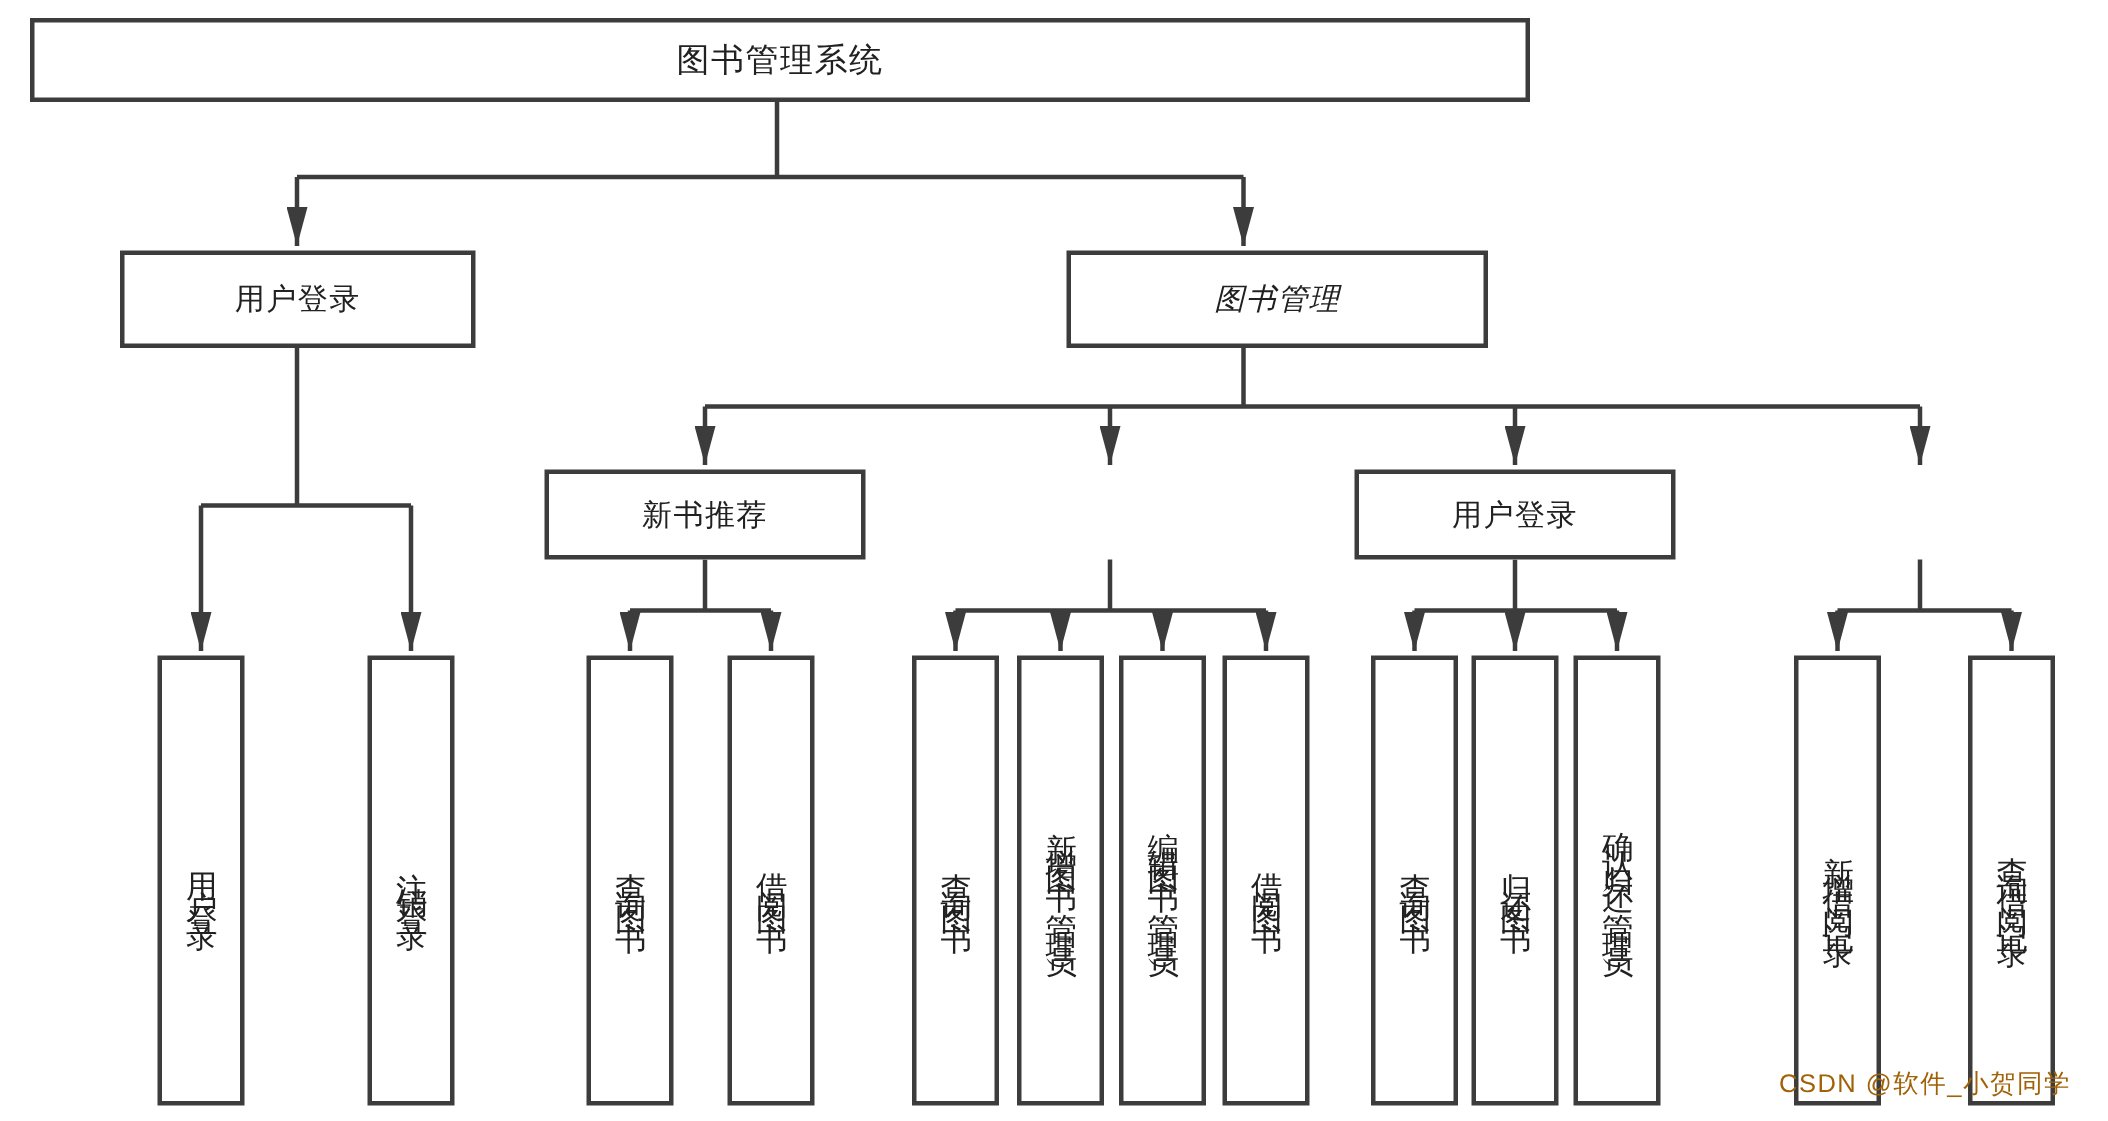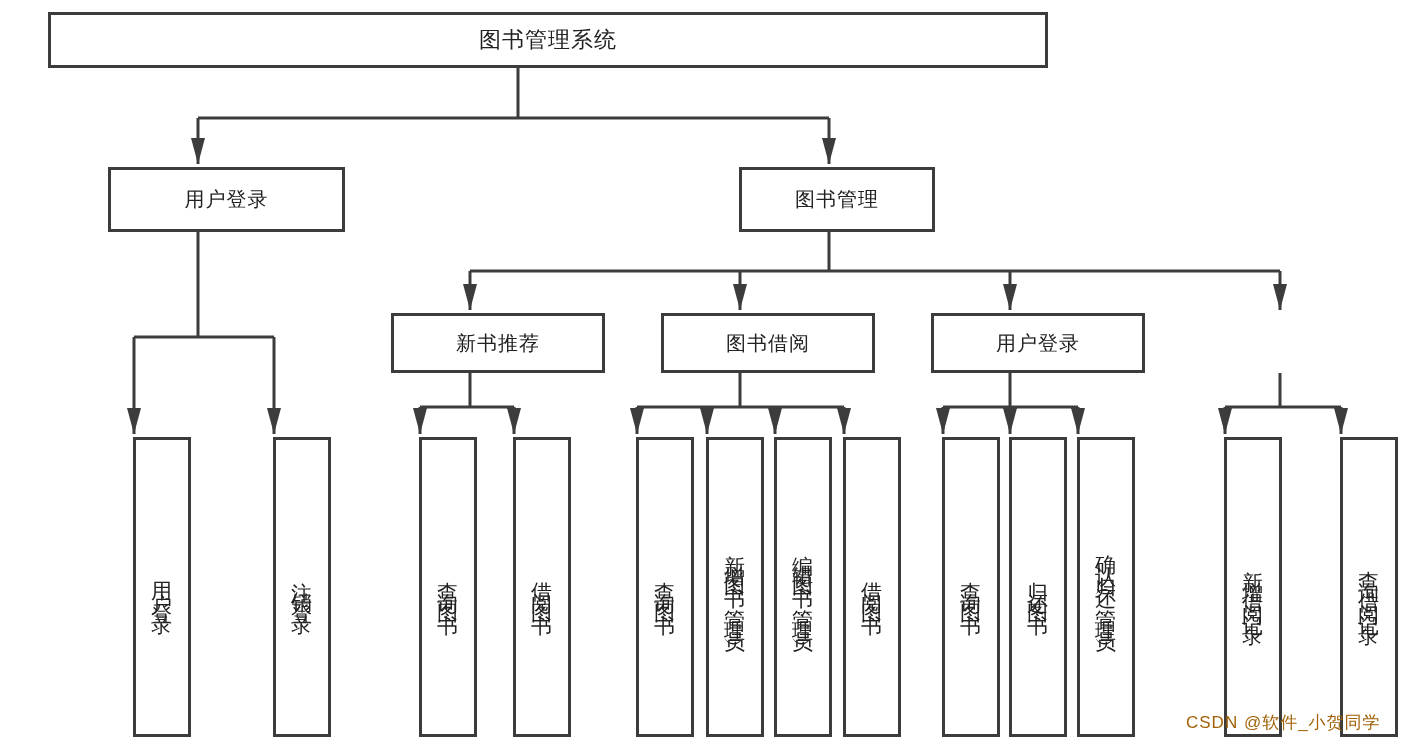--- a/index.html
+++ b/index.html
@@ -23,7 +23,6 @@
     justify-content:center;
     z-index:2;
     color:#212121;
-    margin-left:28px;
   }
   .hbox{font-size:20px;letter-spacing:1px;}
   .rootbox{font-size:22px;letter-spacing:1px;}

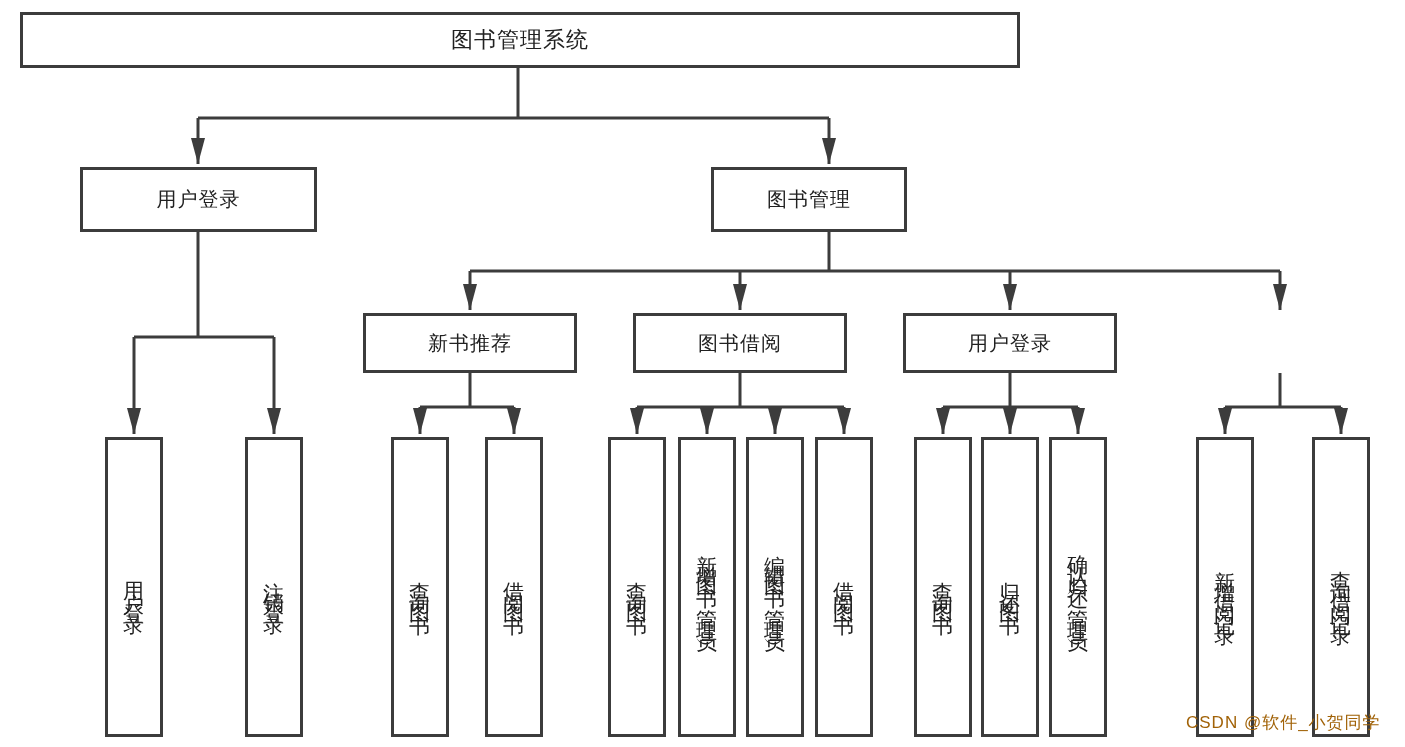--- a/index.html
+++ b/index.html
@@ -100,7 +100,7 @@
   <div class="node hbox" style="left:80px;top:167px;width:237px;height:65px;">
     <span>用户登录</span>
   </div>
-  <div class="node hbox" style="left:711px;top:167px;width:196px;height:65px;">
+  <div class="node hbox" style="left:711px;top:167px;width:281px;height:65px;font-style:italic;">
     <span>图书管理</span>
   </div>
 

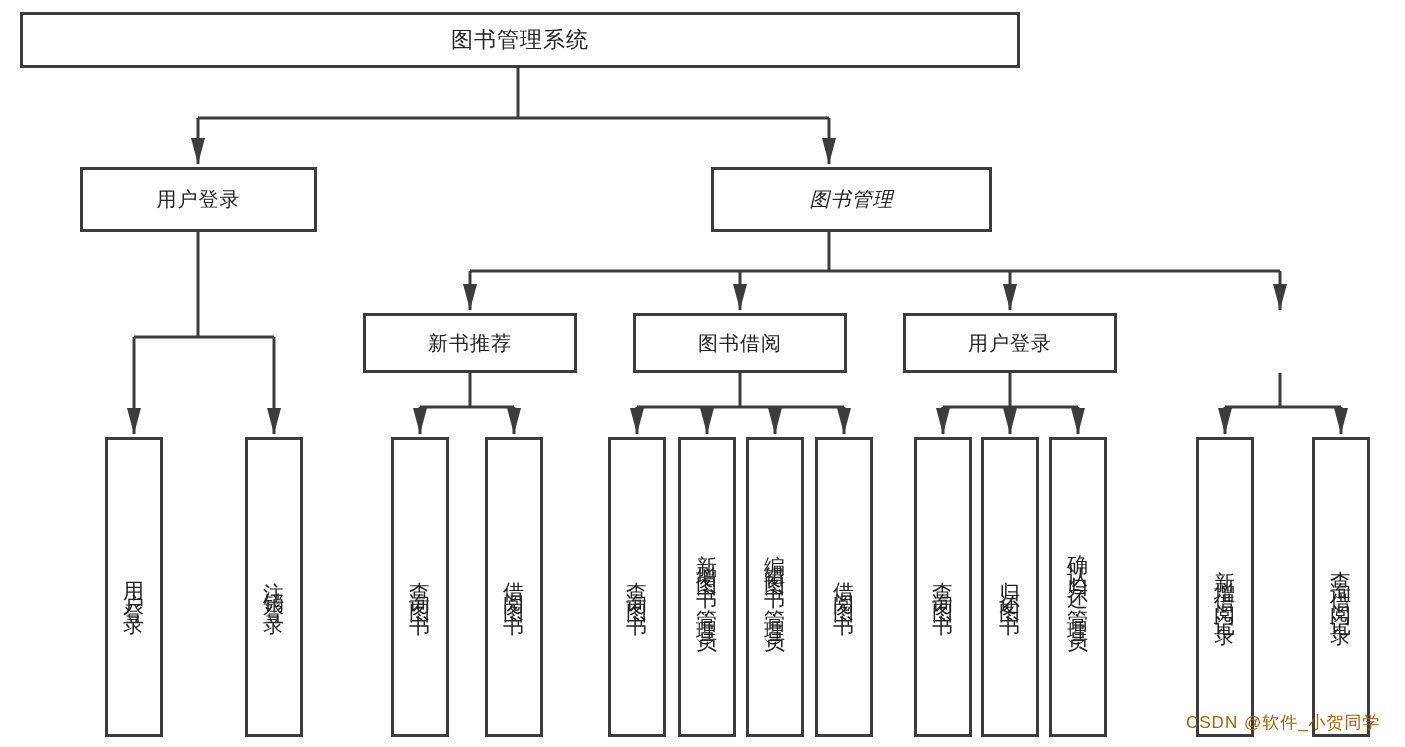--- a/index.html
+++ b/index.html
@@ -107,9 +107,6 @@
   <div class="node hbox" style="left:363px;top:313px;width:214px;height:60px;">
     <span>新书推荐</span>
   </div>
-  <div class="node hbox" style="left:633px;top:313px;width:214px;height:60px;">
-    <span>图书借阅</span>
-  </div>
   <div class="node hbox" style="left:903px;top:313px;width:214px;height:60px;">
     <span>用户登录</span>
   </div>

